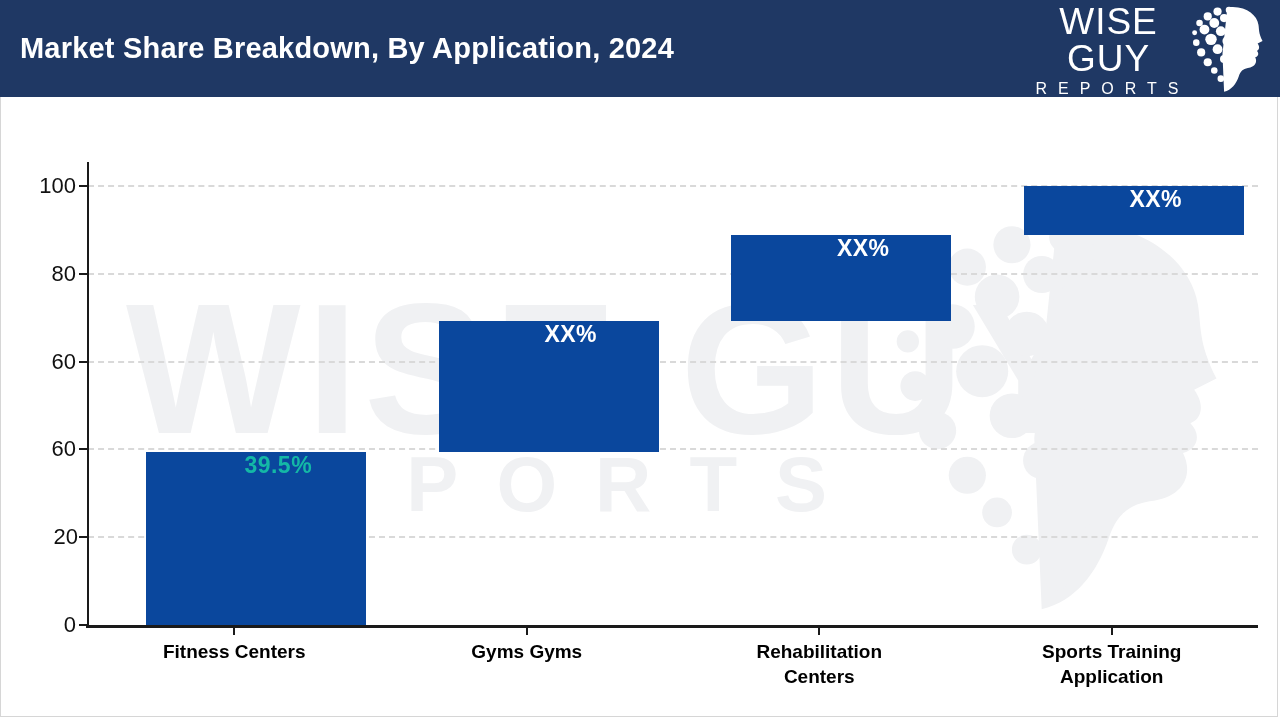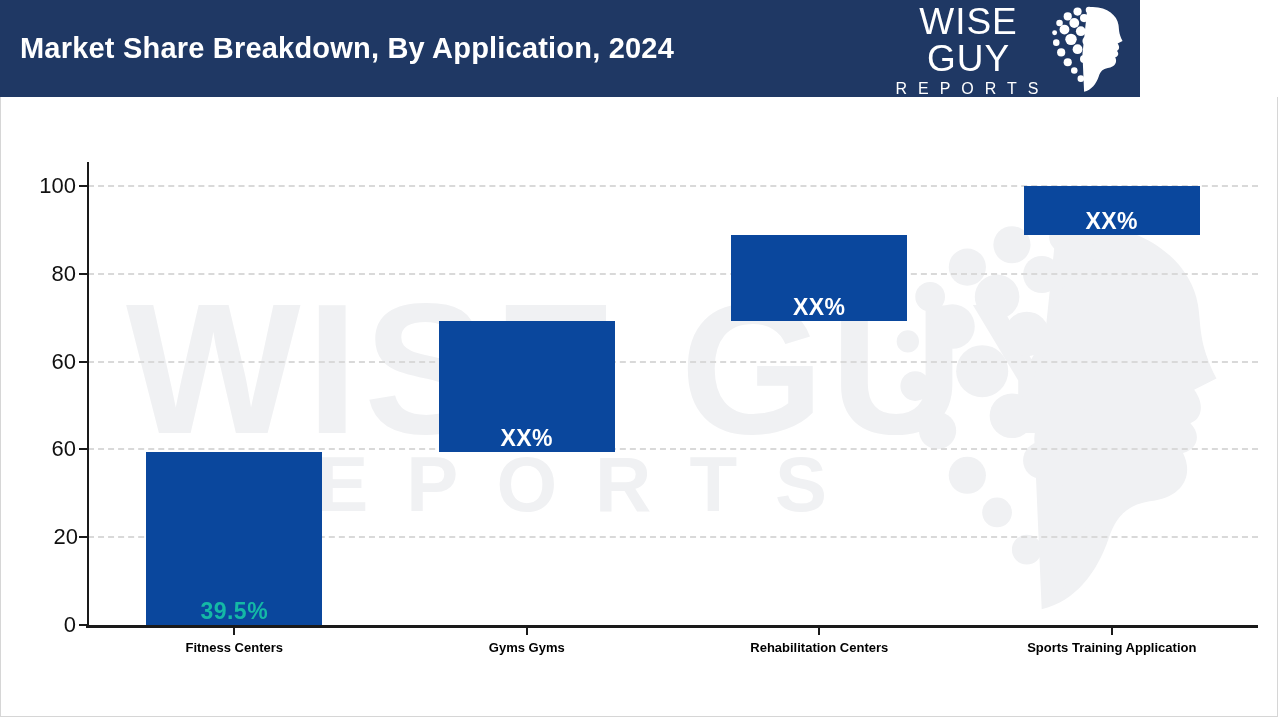--- a/index.html
+++ b/index.html
@@ -8,7 +8,7 @@
   .page{position:relative;width:1280px;height:720px;background:#ffffff;overflow:hidden;}
 
   
-  .header{position:absolute;left:0;top:0;width:1140px;height:97px;
+  .header{position:absolute;left:0;top:0;width:1280px;height:97px;
           background:#1f3864;display:flex;align-items:center;}
   .title{color:#ffffff;font-size:29px;font-weight:bold;margin:0 0 0 20px;
          letter-spacing:0.2px;}

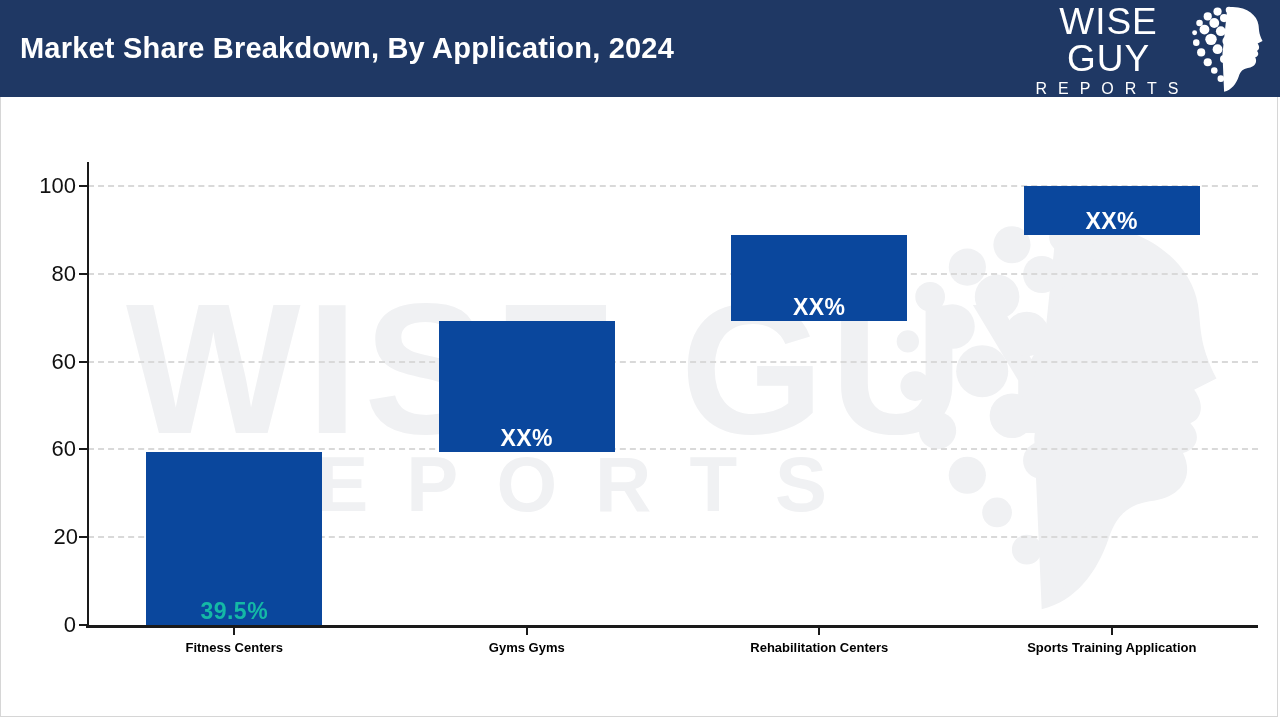--- a/index.html
+++ b/index.html
@@ -42,7 +42,7 @@
                line-height:1;z-index:4;}
   .tick{position:absolute;background:#1a1a1a;z-index:3;}
   .axis{position:absolute;background:#1a1a1a;z-index:3;}
-  .bar{position:absolute;display:flex;align-items:flex-end;justify-content:center;z-index:2;}
+  .bar{position:absolute;display:flex;align-items:flex-start;justify-content:center;z-index:2;padding-left:44px;}
   .bar-label{color:#ffffff;font-size:23px;font-weight:bold;letter-spacing:0.5px;}
   .cat-label{position:absolute;text-align:center;font-size:13px;font-weight:bold;color:#000000;
              line-height:1.3;z-index:4;}

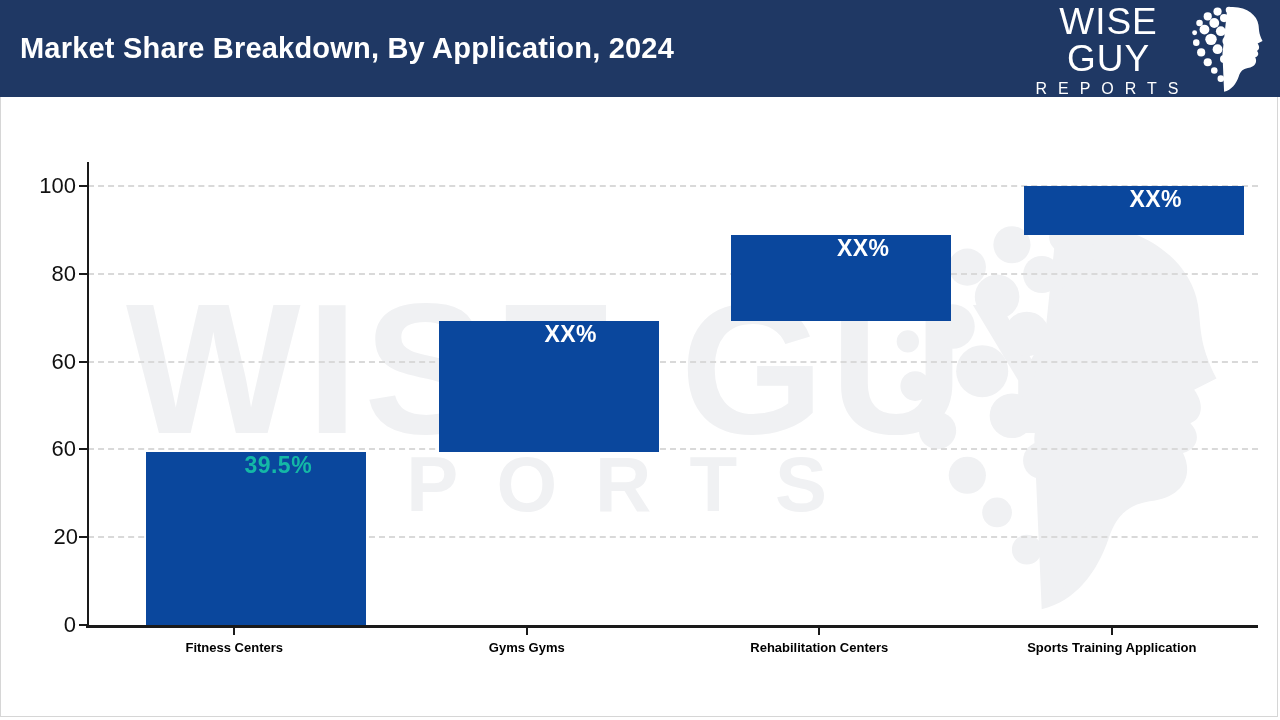--- a/index.html
+++ b/index.html
@@ -44,7 +44,7 @@
   .axis{position:absolute;background:#1a1a1a;z-index:3;}
   .bar{position:absolute;display:flex;align-items:flex-start;justify-content:center;z-index:2;padding-left:44px;}
   .bar-label{color:#ffffff;font-size:23px;font-weight:bold;letter-spacing:0.5px;}
-  .cat-label{position:absolute;text-align:center;font-size:13px;font-weight:bold;color:#000000;
+  .cat-label{position:absolute;text-align:center;font-size:19px;font-weight:bold;color:#000000;
              line-height:1.3;z-index:4;}
 </style>
 </head>

